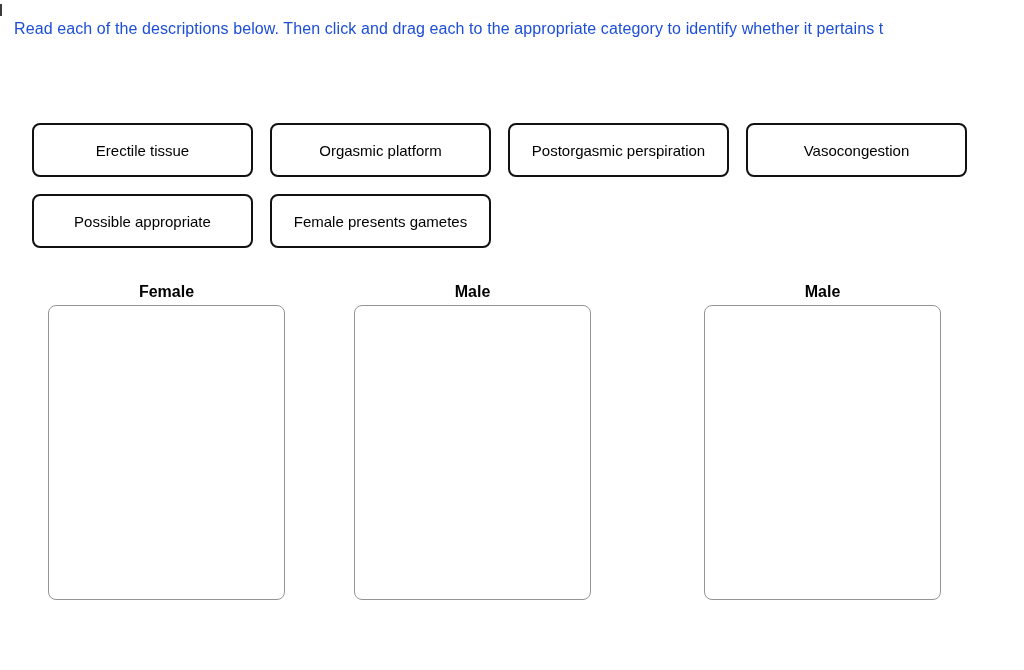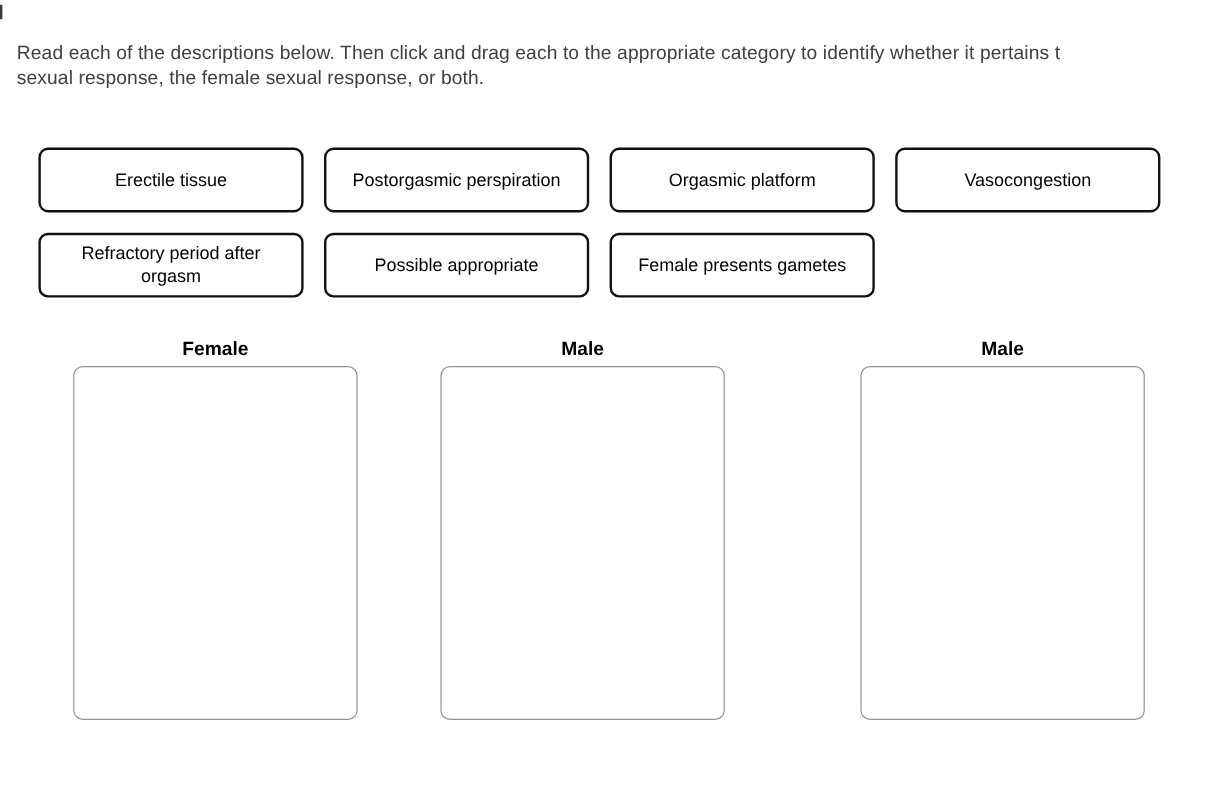--- a/index.html
+++ b/index.html
@@ -22,9 +22,8 @@
     width: 1010px;
     font-size: 16px;
     line-height: 21px;
-    color: #404040;
+    color: #1d4ed8;
     letter-spacing: 0.1px;
-    margin-top: 16px;
   }
   .instructions div { white-space: nowrap; overflow: hidden; }
   .cards {

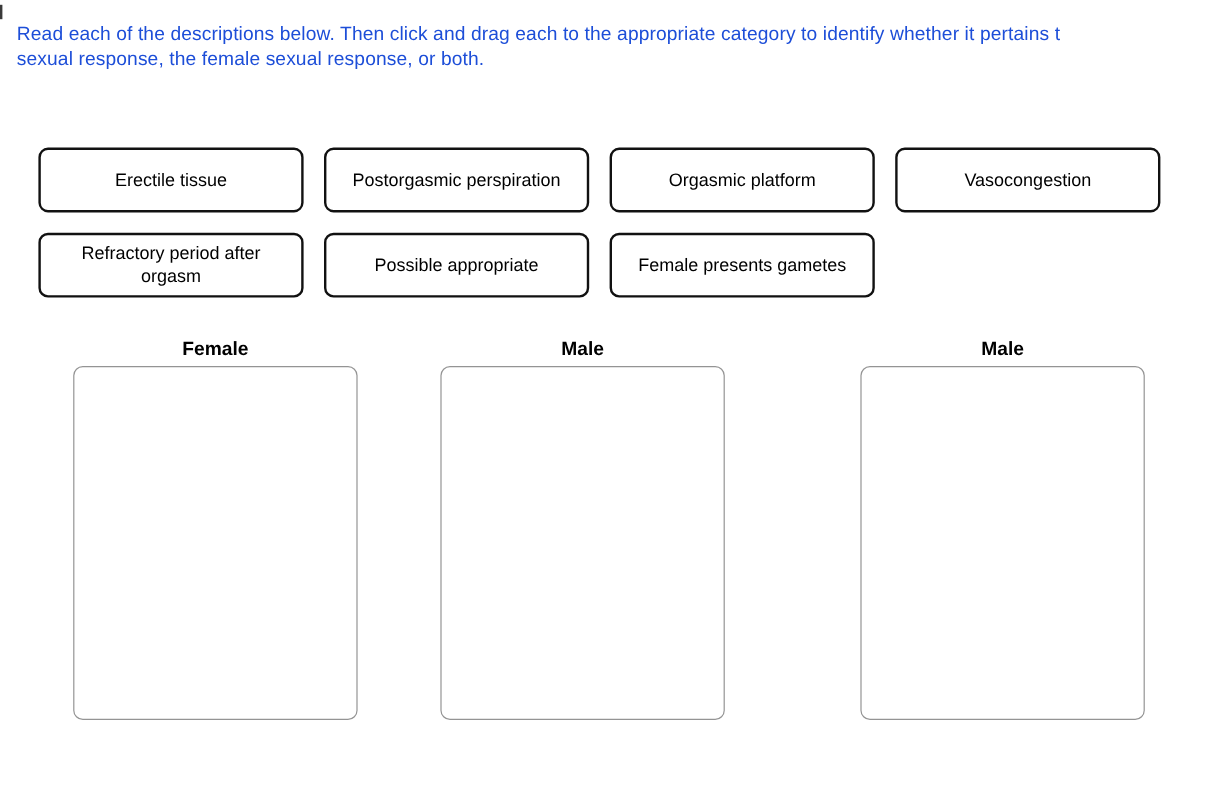--- a/index.html
+++ b/index.html
@@ -83,7 +83,6 @@
 
 <div class="instructions">
   <div>Read each of the descriptions below. Then click and drag each to the appropriate category to identify whether it pertains t</div>
-  <div>sexual response, the female sexual response, or both.</div>
 </div>
 
 <div class="cards">

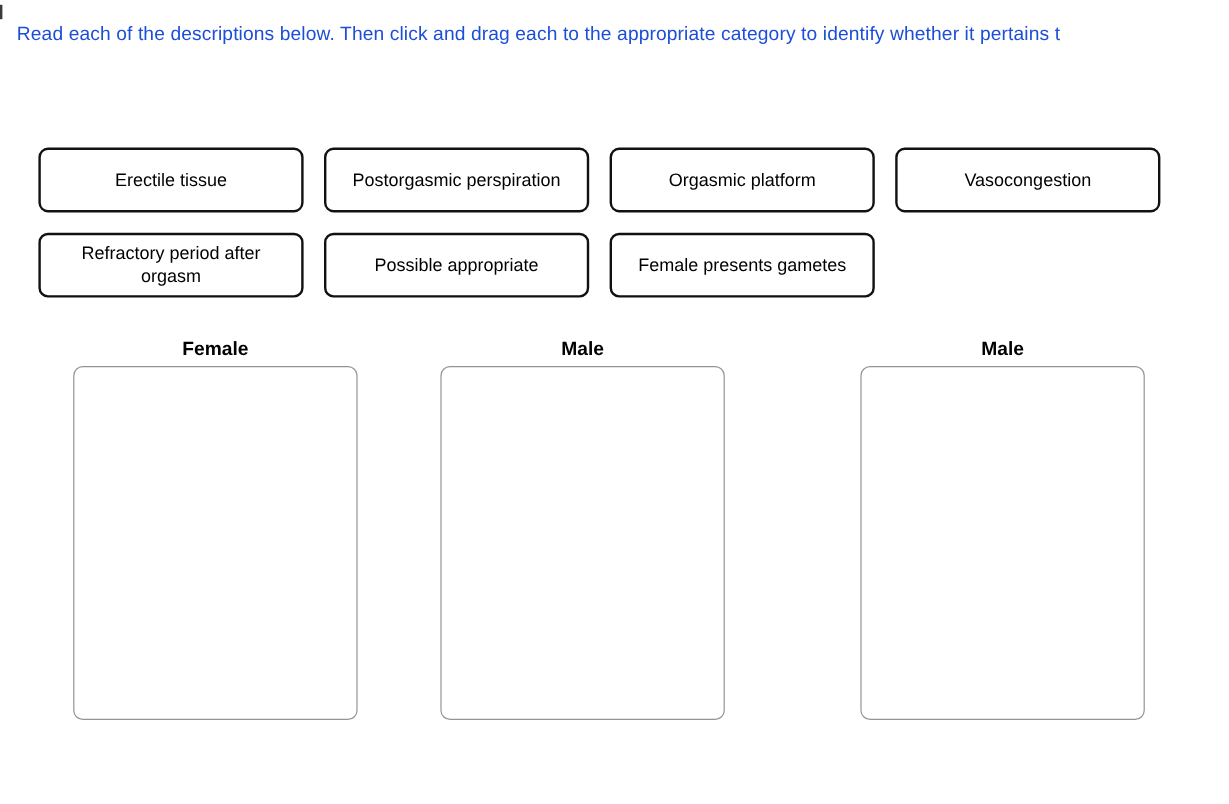--- a/index.html
+++ b/index.html
@@ -87,8 +87,8 @@
 
 <div class="cards">
   <div class="card">Erectile tissue</div>
+  <div class="card">Orgasmic platform</div>
   <div class="card">Postorgasmic perspiration</div>
-  <div class="card">Orgasmic platform</div>
   <div class="card">Vasocongestion</div>
   <div class="card">Refractory period after orgasm</div>
   <div class="card">Possible appropriate</div>

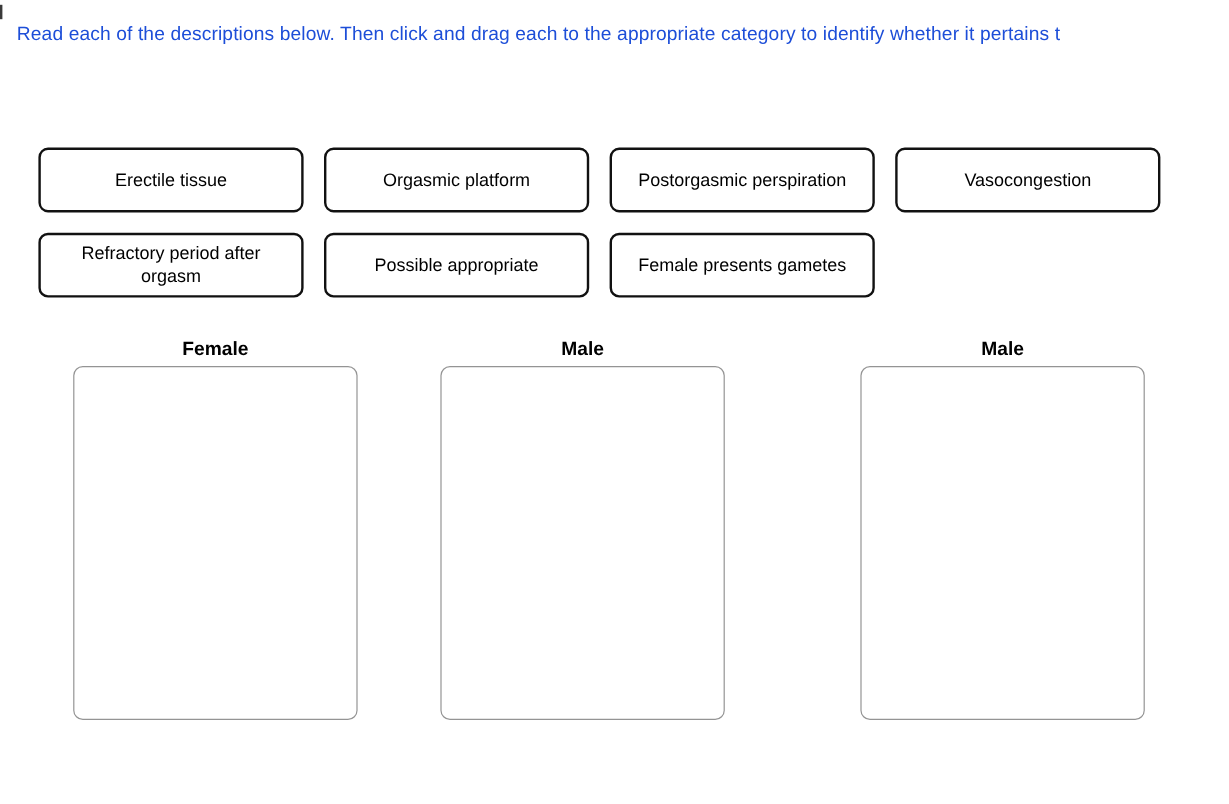--- a/index.html
+++ b/index.html
@@ -90,7 +90,6 @@
   <div class="card">Orgasmic platform</div>
   <div class="card">Postorgasmic perspiration</div>
   <div class="card">Vasocongestion</div>
-  <div class="card">Refractory period after orgasm</div>
   <div class="card">Possible appropriate</div>
   <div class="card">Female presents gametes</div>
 </div>

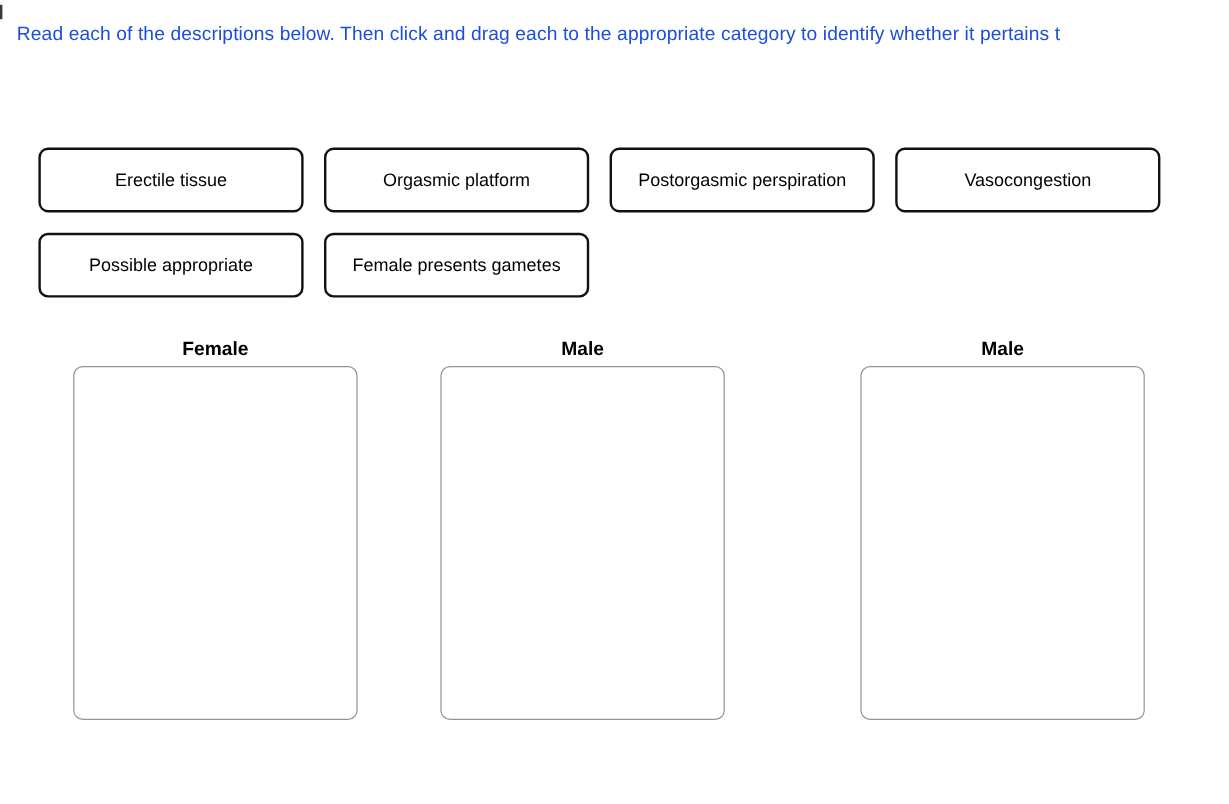--- a/index.html
+++ b/index.html
@@ -55,7 +55,6 @@
     position: absolute;
     top: 283px;
     width: 237px;
-    margin-left: 13px;
   }
   .cat-header {
     text-align: center;

